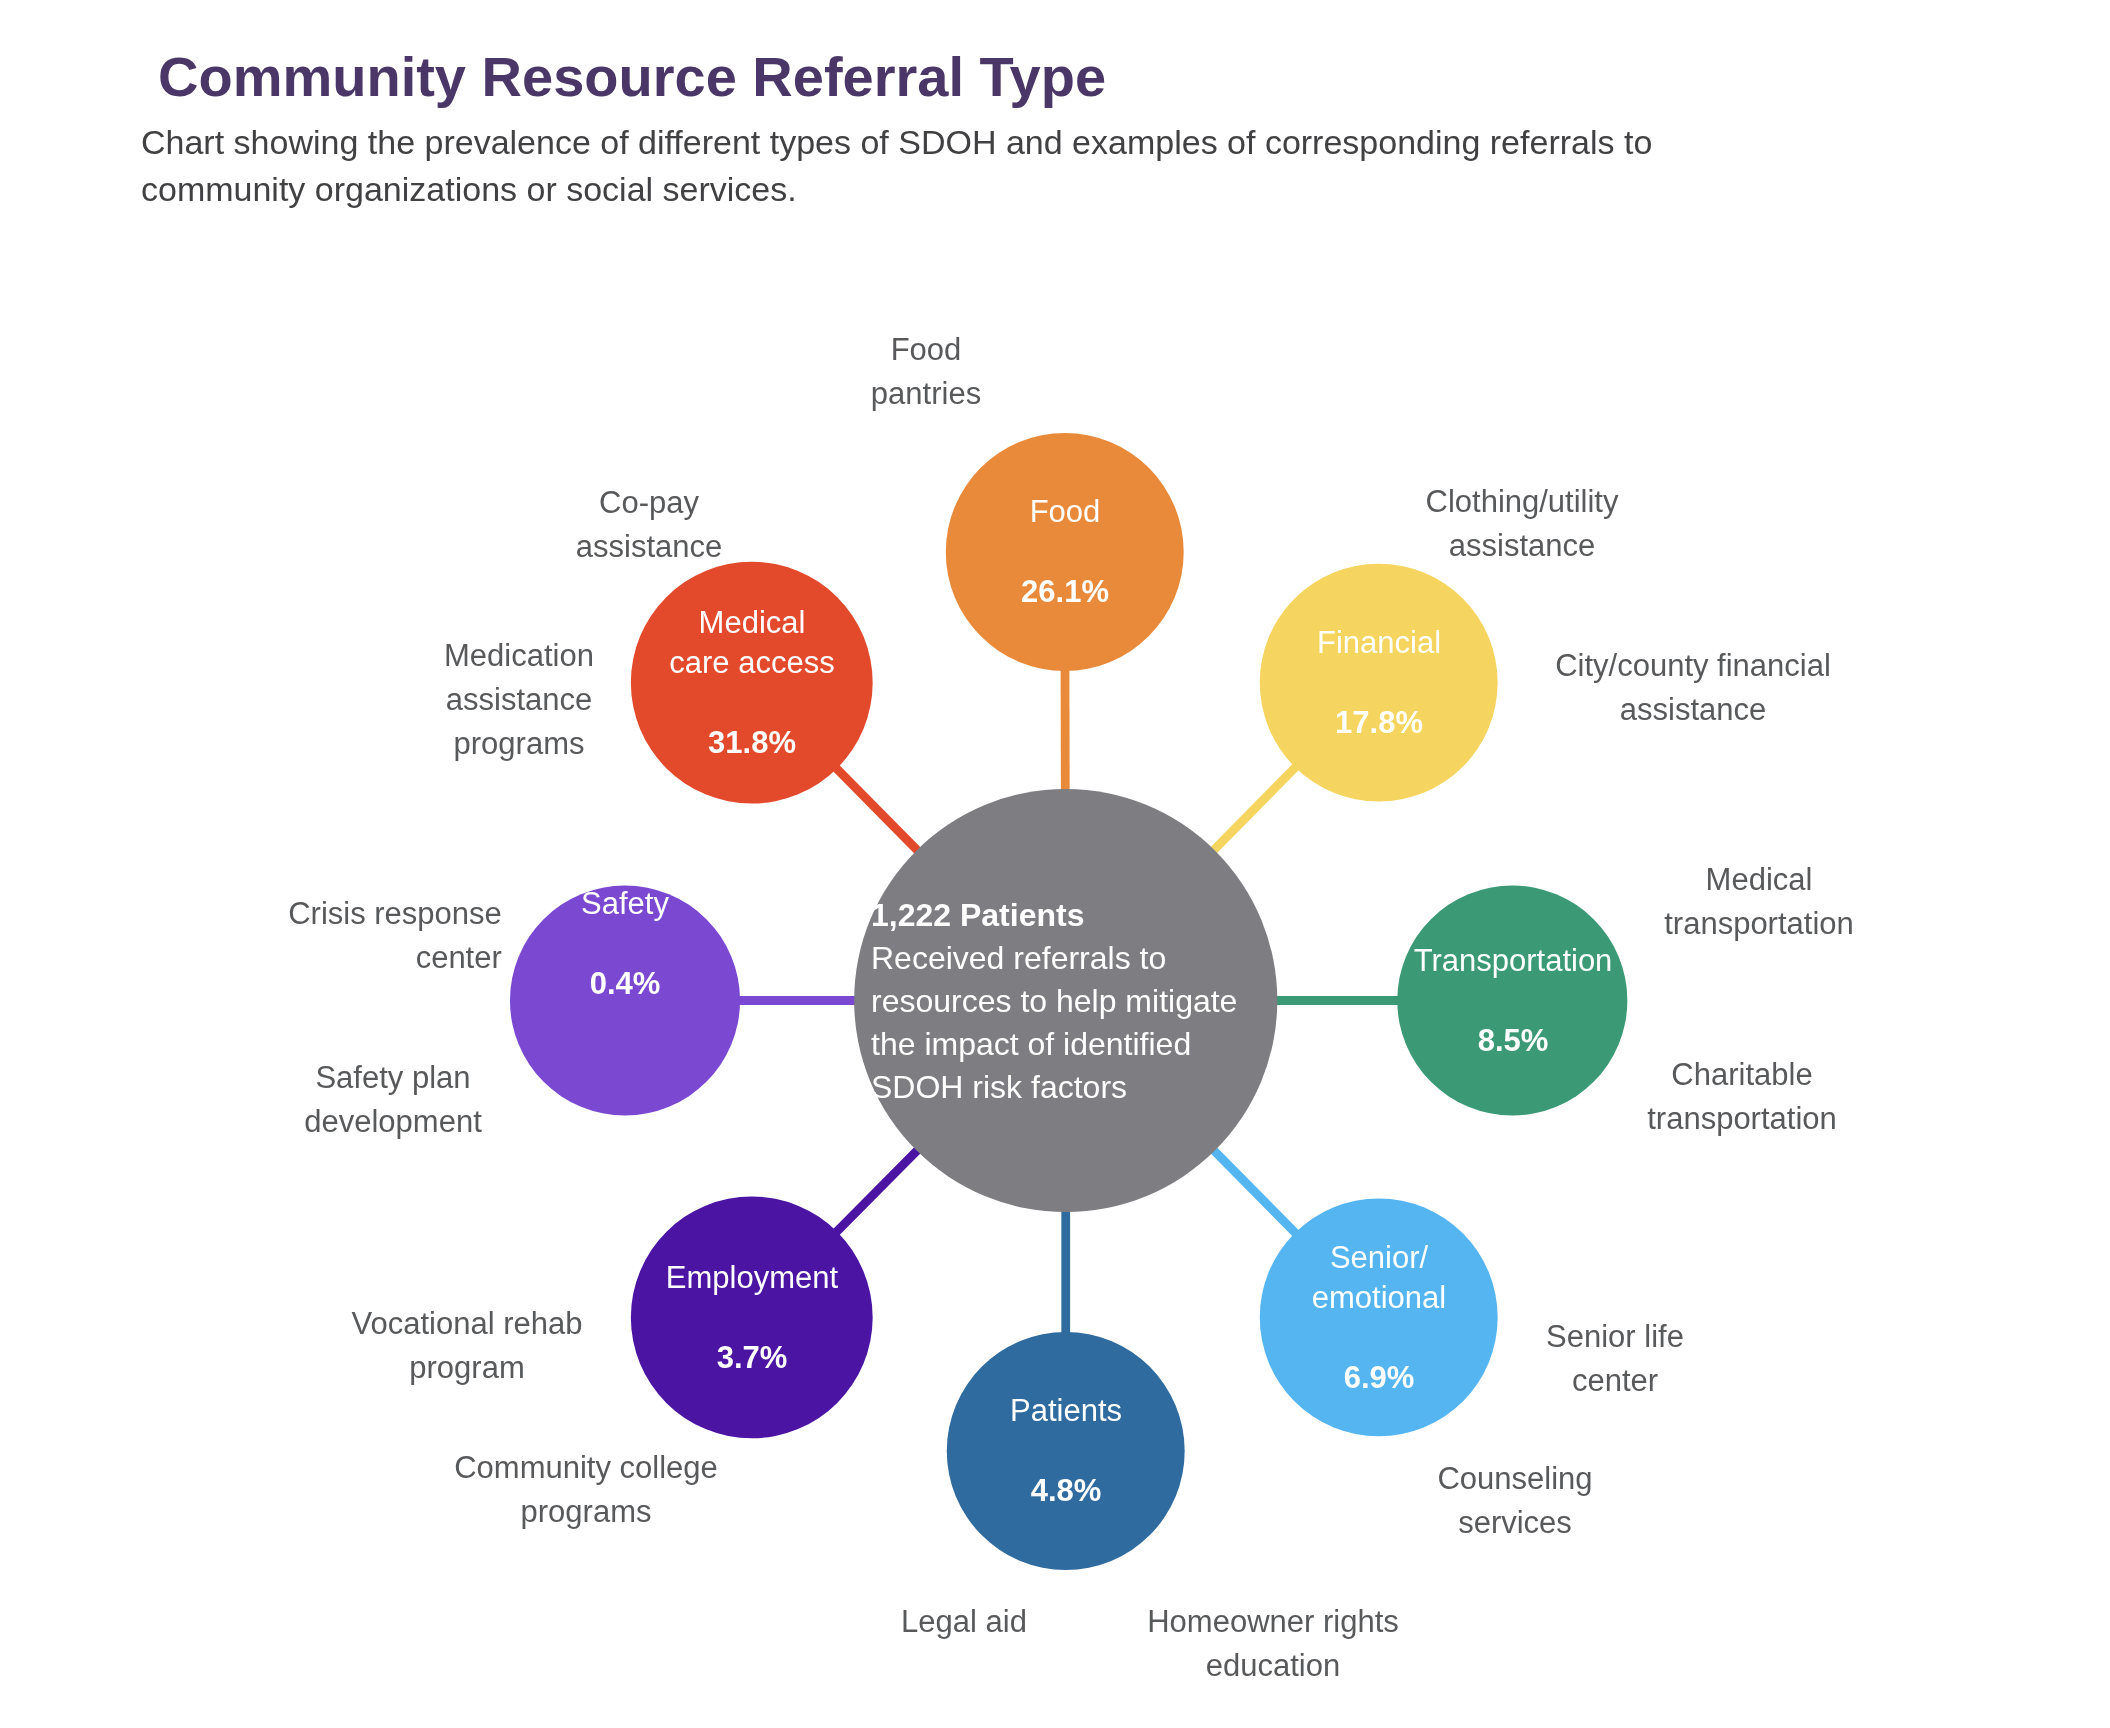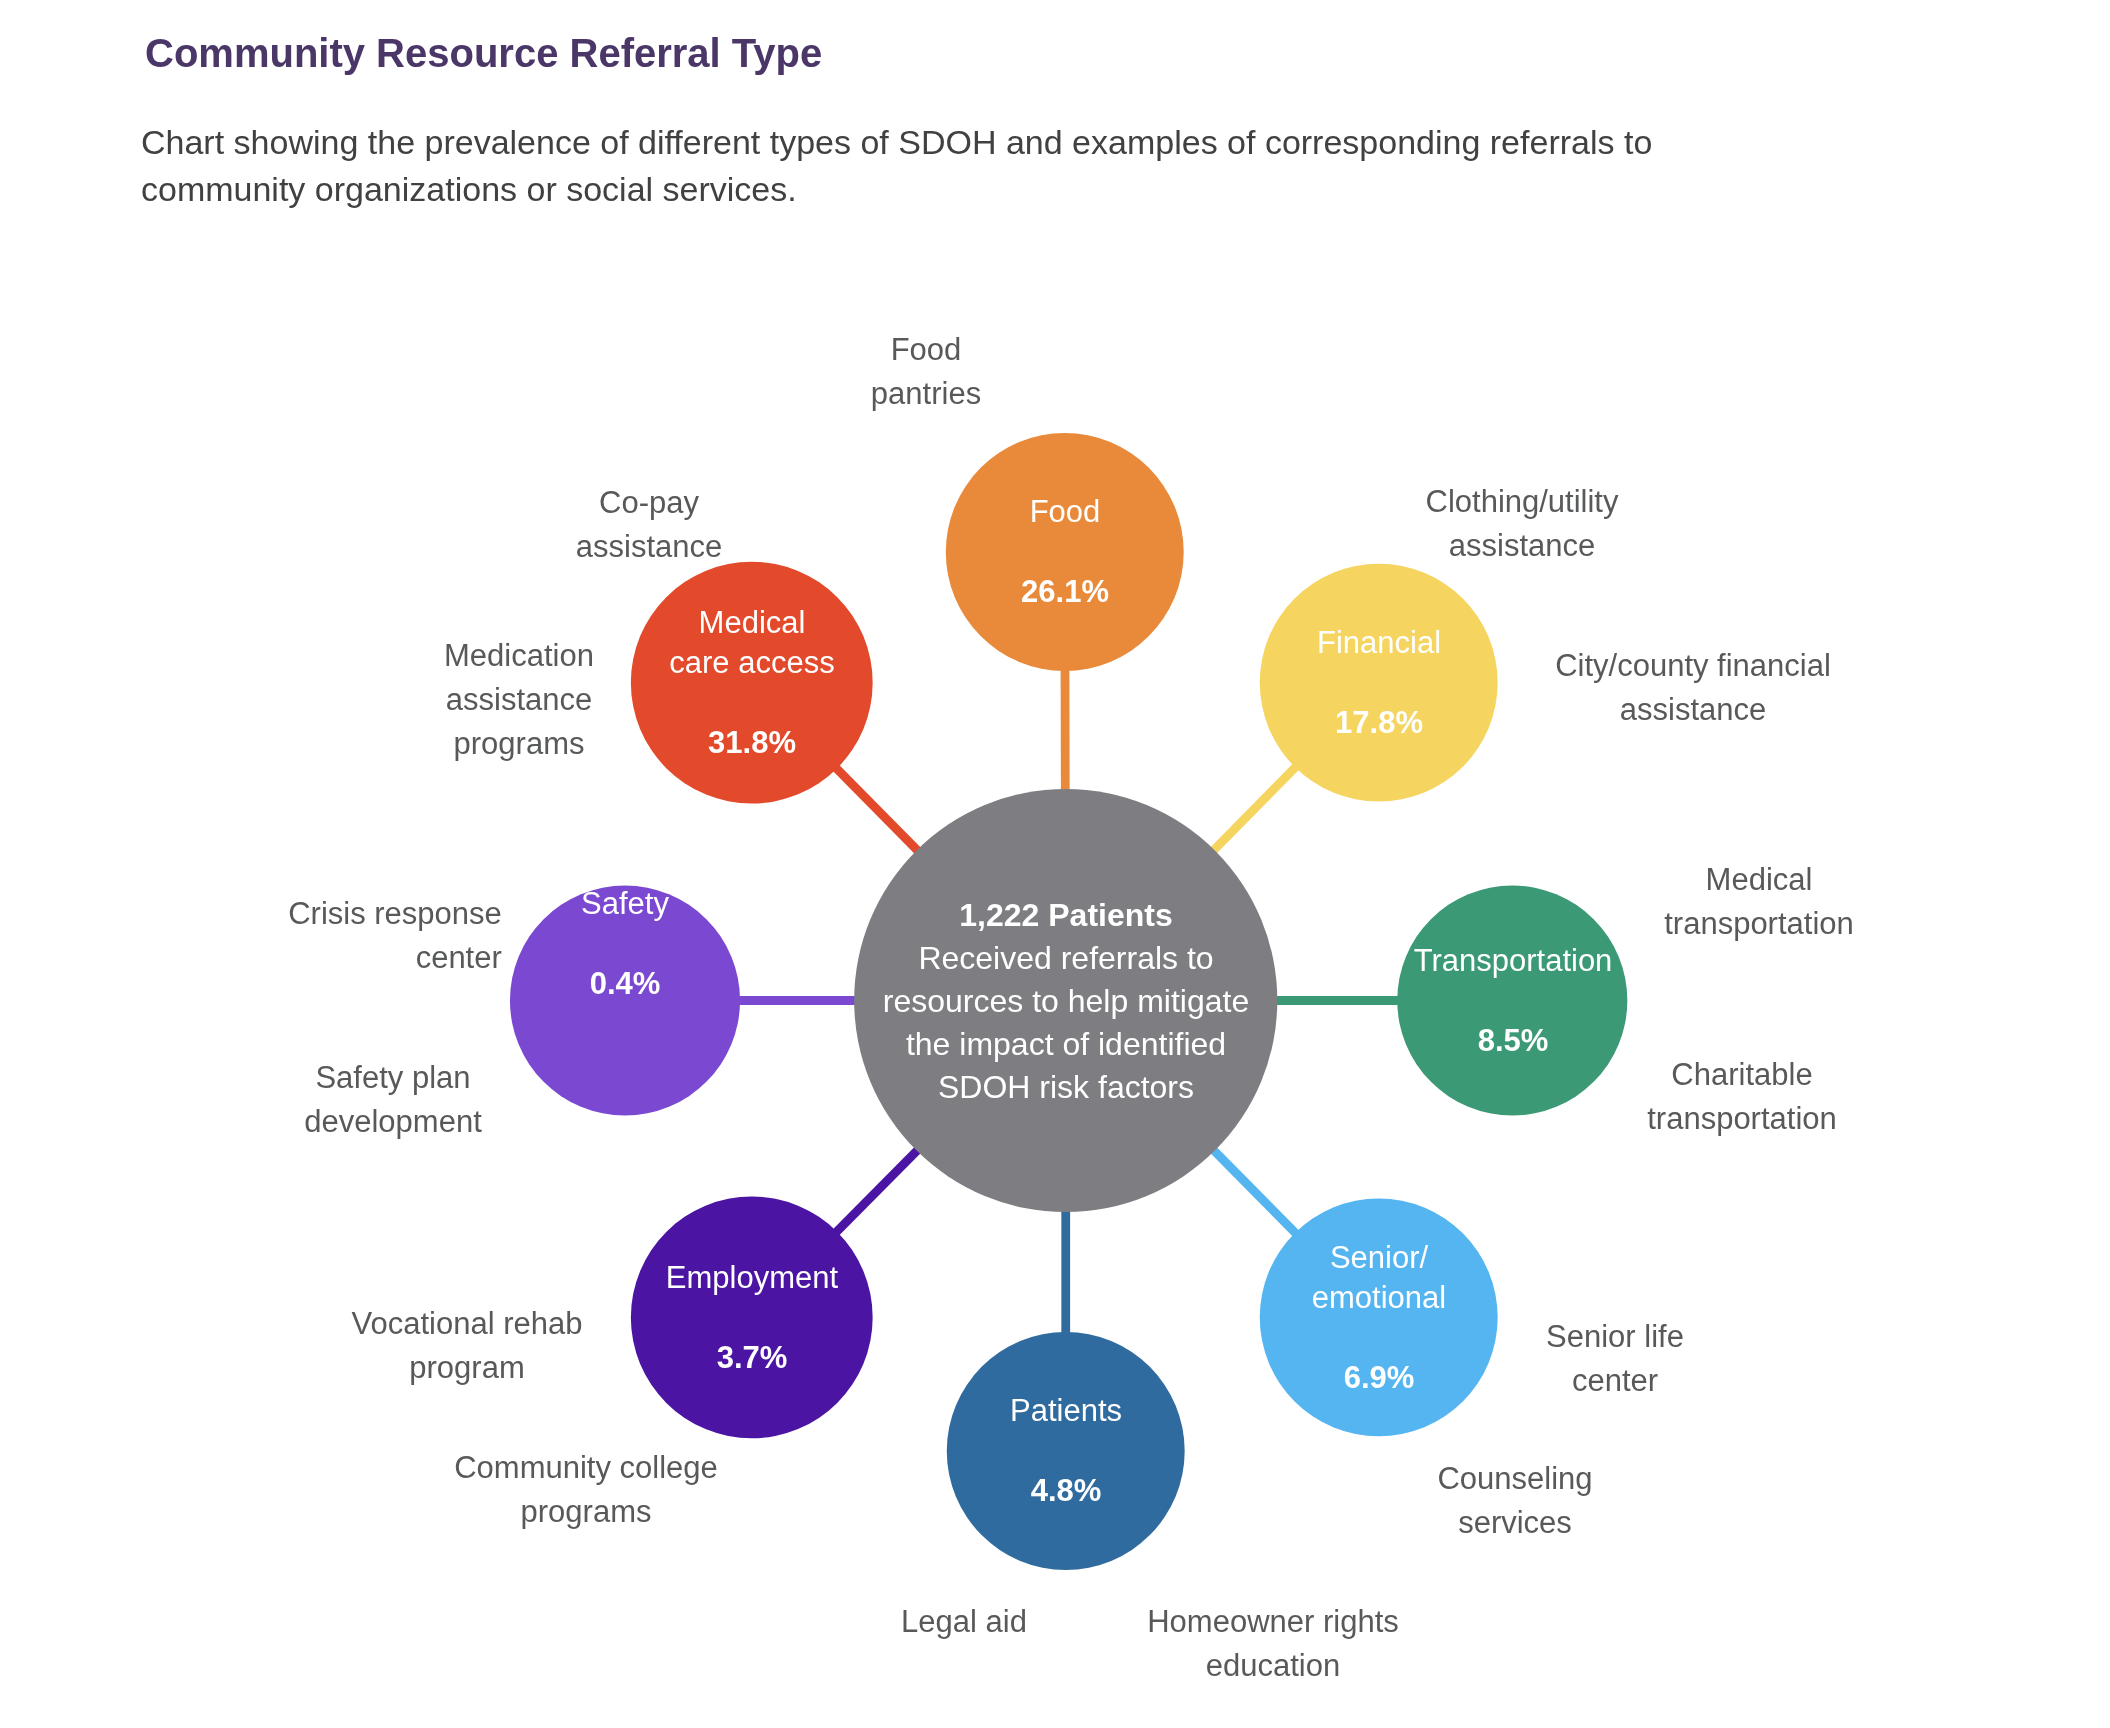--- a/index.html
+++ b/index.html
@@ -5,7 +5,7 @@
   html,body{margin:0;padding:0;background:#ffffff;}
   body{font-family:"Liberation Sans", sans-serif;}
   .stage{position:relative;width:2110px;height:1728px;background:#ffffff;overflow:hidden;}
-  .page-title{position:absolute;left:141px;top:27px;margin:4px;font-size:40px;font-weight:600;color:#4A3768;letter-spacing:0px;}
+  .page-title{position:absolute;left:141px;top:27px;margin:17px;font-size:56px;font-weight:600;color:#4A3768;letter-spacing:0px;}
   .page-subtitle{position:absolute;left:141px;top:119px;margin:0;font-size:34px;font-weight:400;color:#414042;line-height:47px;white-space:pre-line;}
   .links{position:absolute;left:0;top:0;z-index:0;}
   .node-text{position:absolute;z-index:2;transform:translate(-50%,-50%);text-align:center;color:#ffffff;font-size:31px;line-height:40px;white-space:pre-line;}

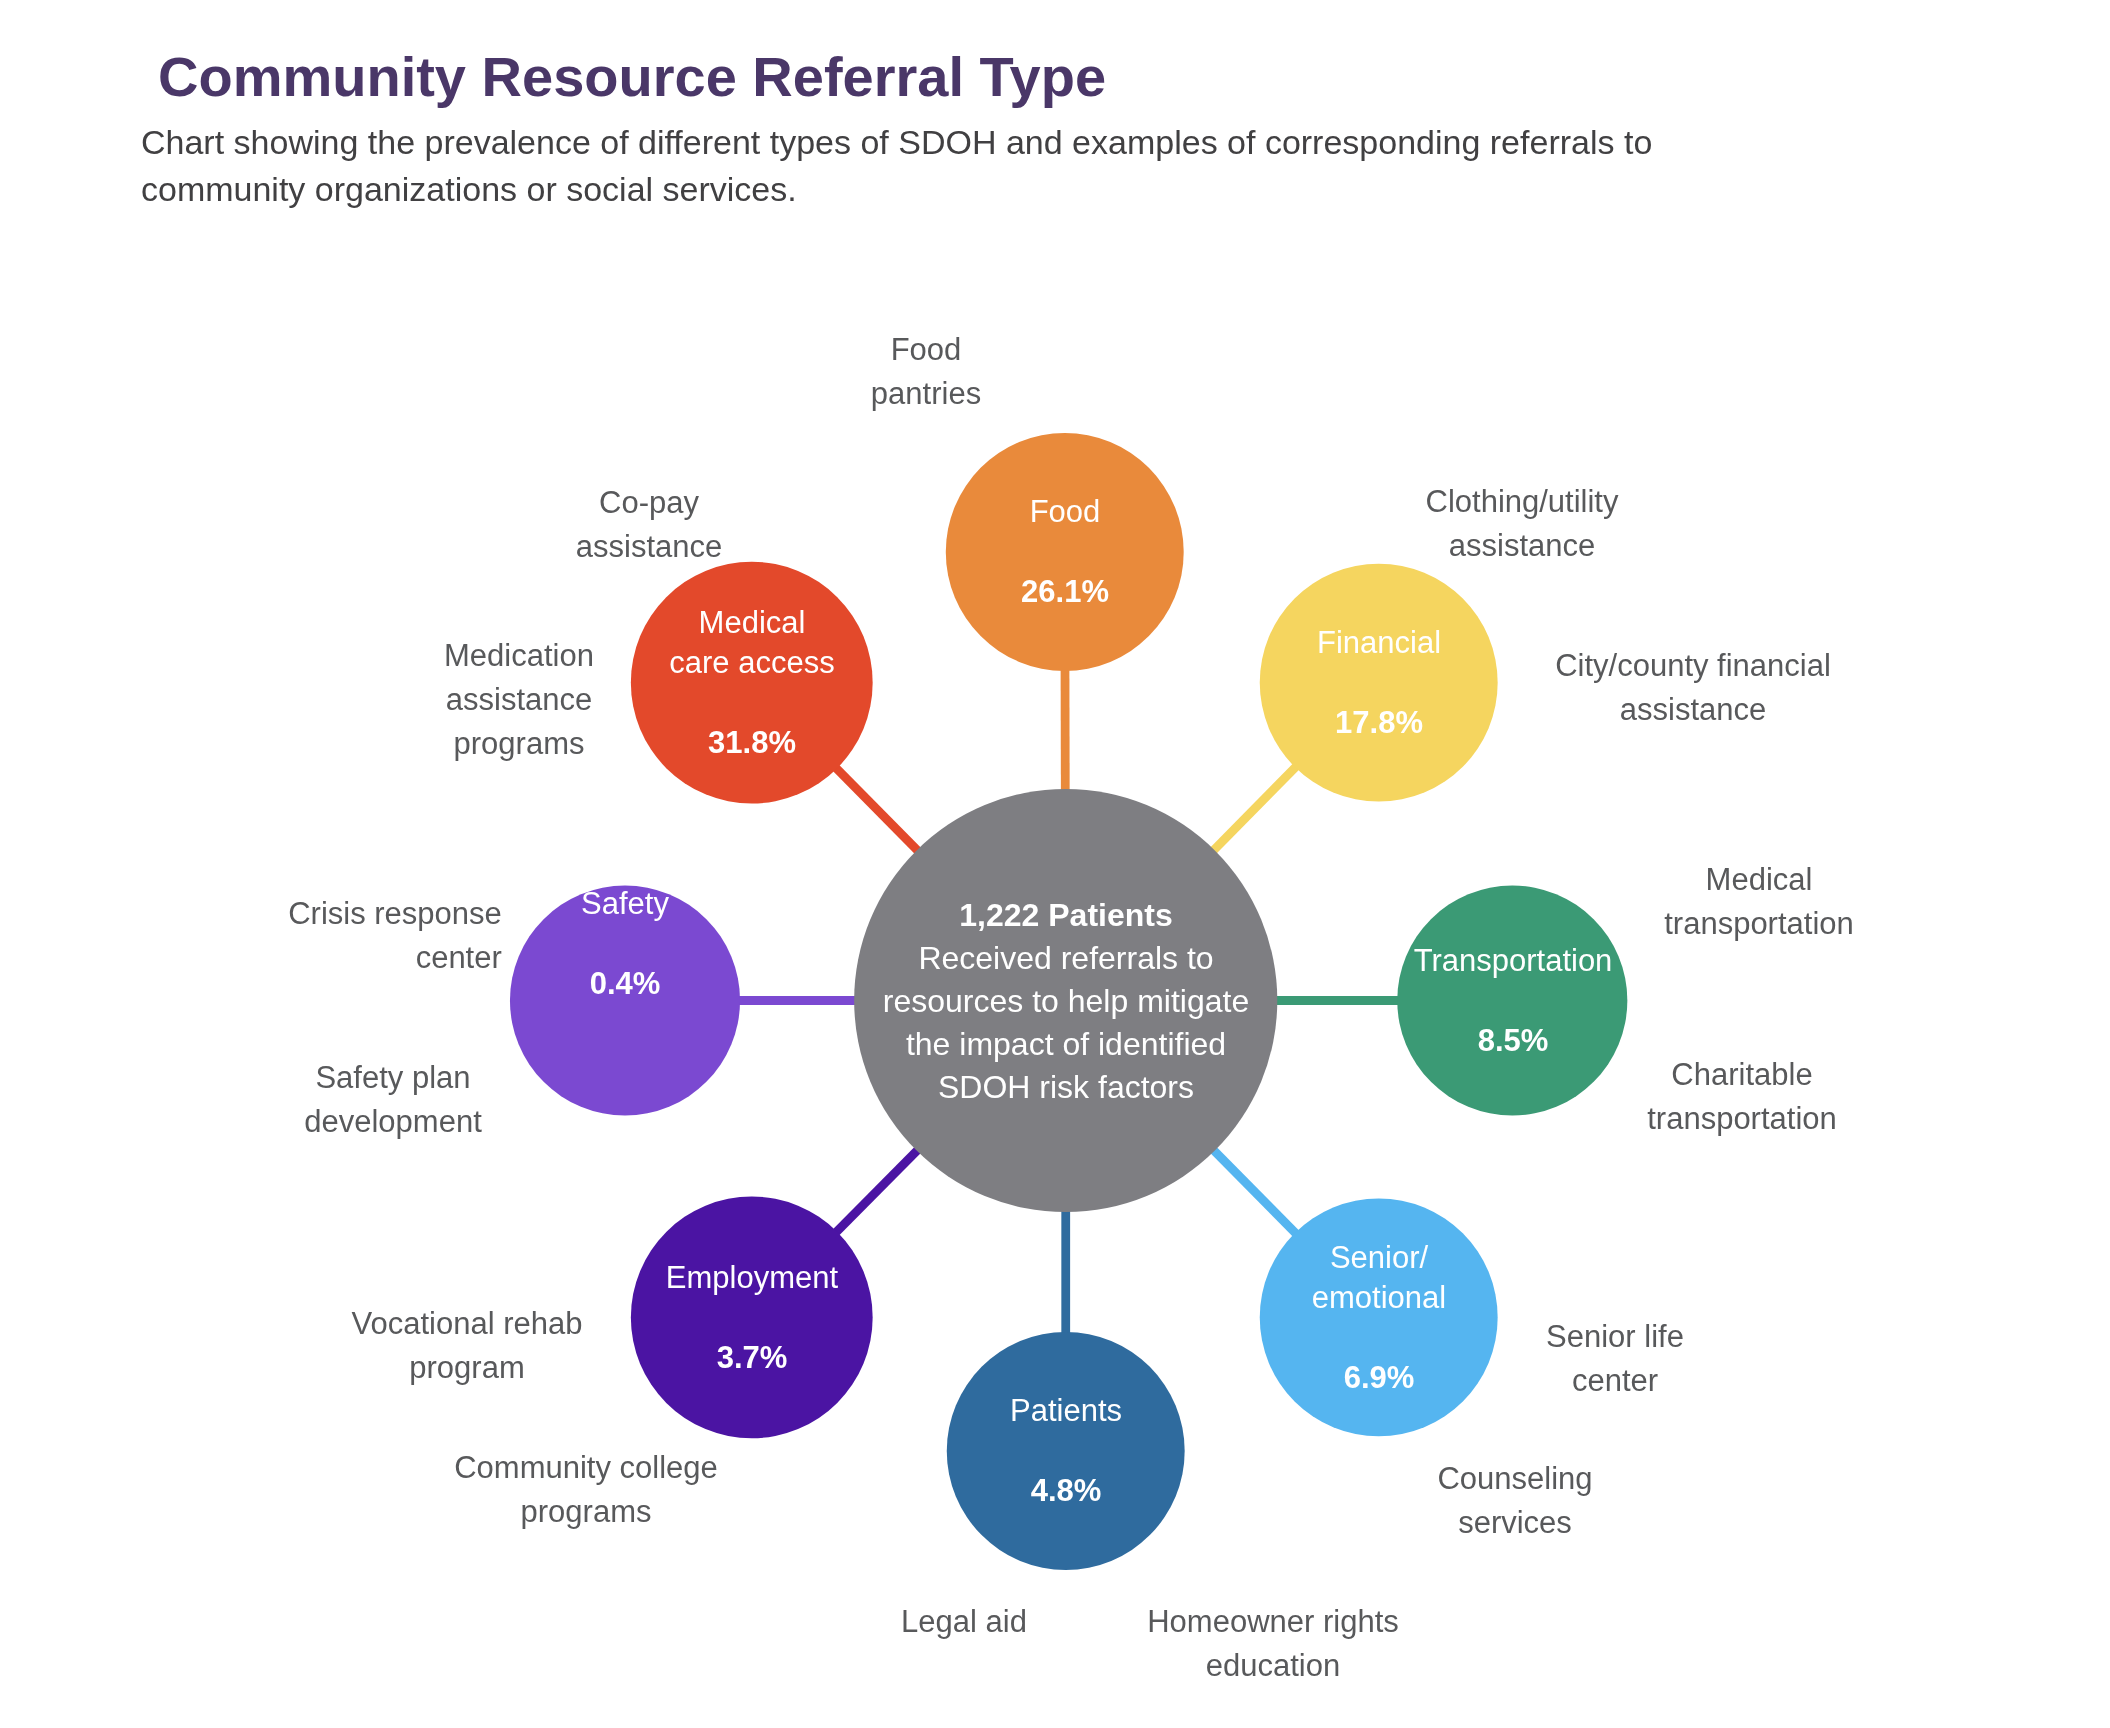--- a/index.html
+++ b/index.html
@@ -10,7 +10,7 @@
   .links{position:absolute;left:0;top:0;z-index:0;}
   .node-text{position:absolute;z-index:2;transform:translate(-50%,-50%);text-align:center;color:#ffffff;font-size:31px;line-height:40px;white-space:pre-line;}
   .node-text .node-pct{font-weight:700;}
-  .center-text{position:absolute;z-index:2;left:1066px;top:1001px;transform:translate(-50%,-50%);text-align:center;color:#ffffff;font-size:32px;line-height:43px;width:390px;}
+  .center-text{position:absolute;z-index:2;left:1066px;top:1001px;transform:translate(-50%,-50%);text-align:left;color:#ffffff;font-size:32px;line-height:43px;width:390px;}
   .center-headline{font-weight:700;}
   .center-desc{white-space:pre-line;}
   .annotation{position:absolute;z-index:1;transform:translate(-50%,-50%);text-align:center;color:#58595B;font-size:31px;line-height:44px;white-space:pre-line;}

